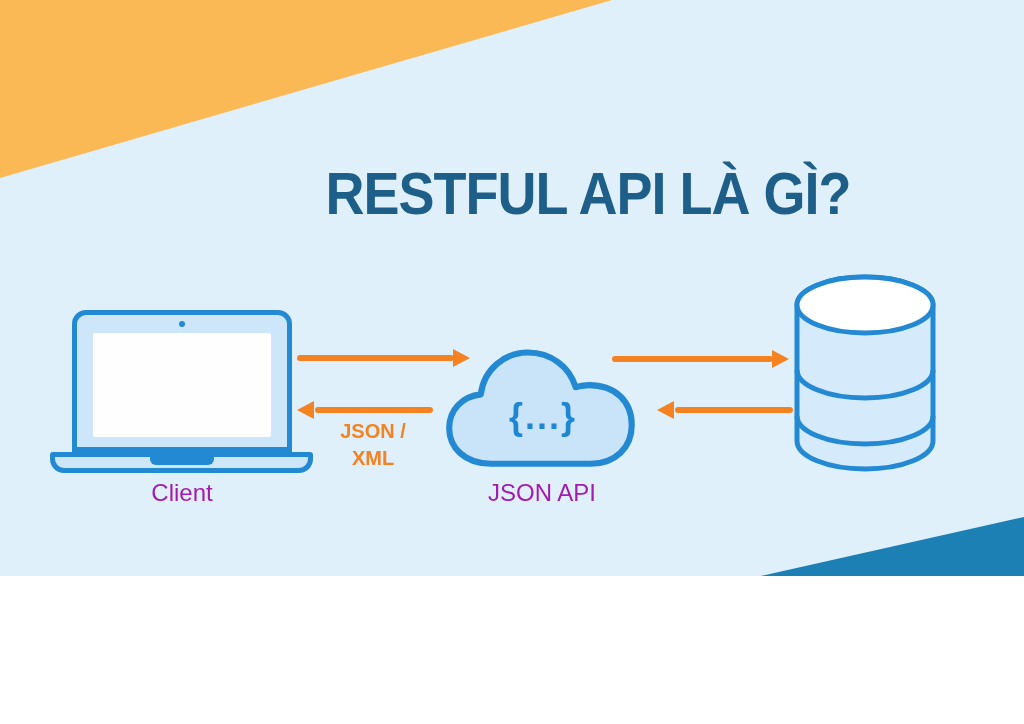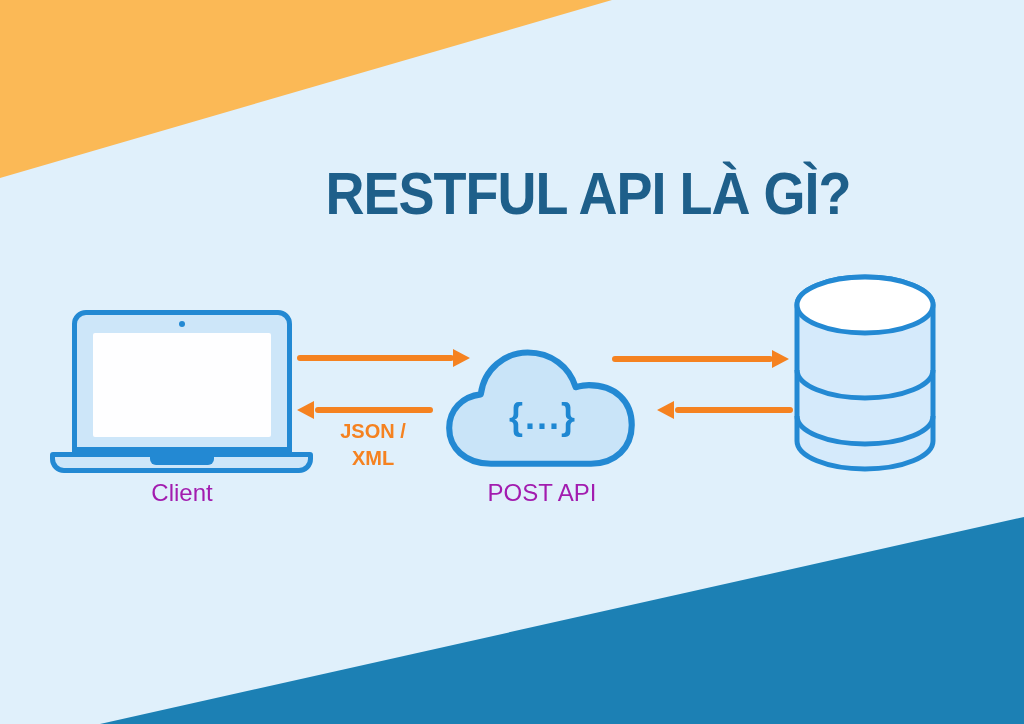--- a/index.html
+++ b/index.html
@@ -6,7 +6,7 @@
   *{box-sizing:border-box;}
   .canvas{
     position:relative;
-    width:1024px;height:724px;
+    width:1024px;height:576px;
     background:#E0F0FB;
     overflow:hidden;
     font-family:"Liberation Sans", sans-serif;

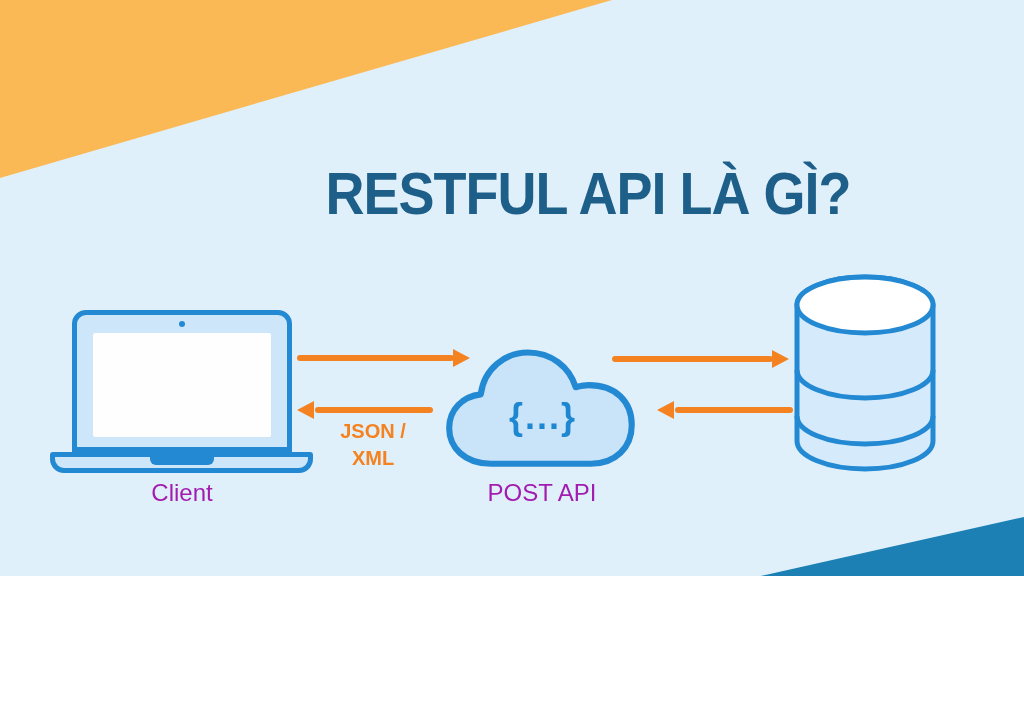--- a/index.html
+++ b/index.html
@@ -127,7 +127,7 @@
              Z" fill="#C9E4F8" stroke="#2389D3" stroke-width="6" stroke-linejoin="round"></path>
   </svg>
   <div class="braces">{...}</div>
-  <div class="node-label api-label">POST API</div>
+  <div class="node-label api-label">JSON API</div>
 
   <svg class="db" width="148" height="202" viewBox="0 0 148 202">
     <path d="M 6 34 L 6 170 A 68 28 0 0 0 142 170 L 142 34 A 68 28 0 0 0 6 34 Z" fill="#D5EAFB" stroke="#2389D3" stroke-width="5"></path>

